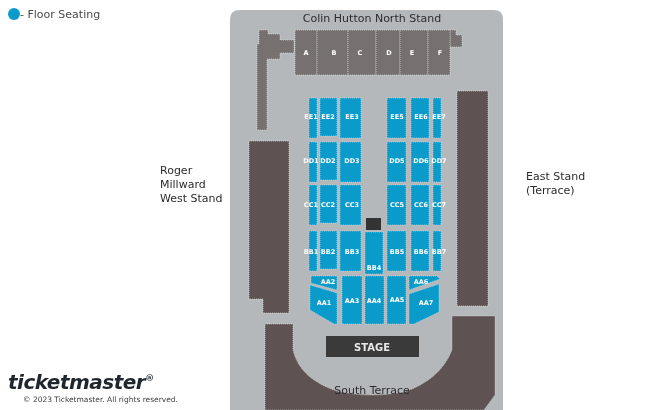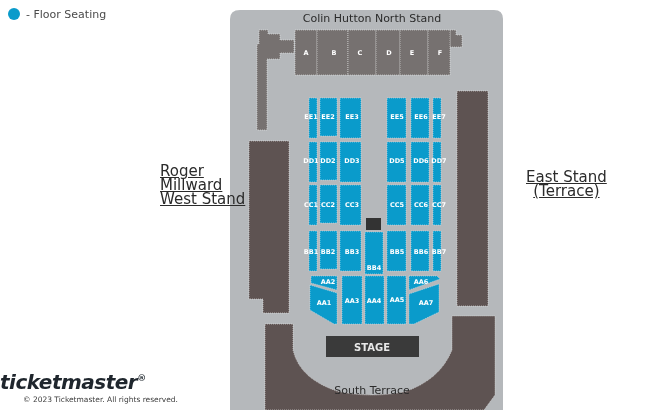--- a/index.html
+++ b/index.html
@@ -4,7 +4,7 @@
 <style>
   html, body { margin: 0; padding: 0; background: #ffffff; }
   body { width: 670px; height: 410px; position: relative; overflow: hidden; font-family: "DejaVu Sans", "Liberation Sans", sans-serif; }
-  .legend { position: absolute; left: 8px; top: 8px; display: flex; align-items: flex-start; gap: 6px; font-size: 11px; color: #4a4a4a; }
+  .legend { position: absolute; left: 8px; top: 8px; display: flex; align-items: flex-start; font-size: 11px; color: #4a4a4a; }
   .legend-dot { width: 12px; height: 12px; border-radius: 50%; background: #0a9bcb; }
   .stand-label { position: absolute; font-size: 15px; color: #2b2b2b; line-height: 14px; white-space: pre-line; text-decoration: underline; }
   .west-label { left: 160px; top: 164px; }

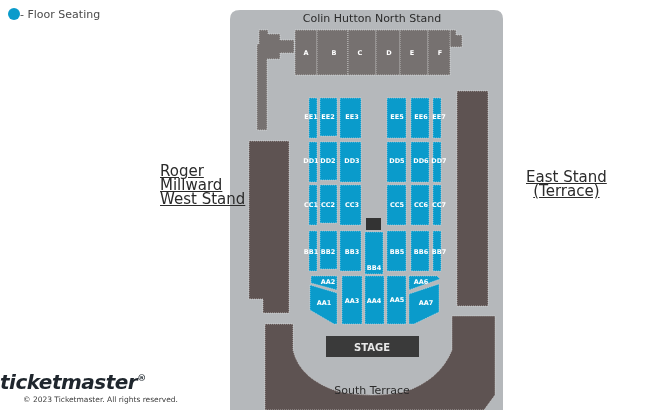--- a/index.html
+++ b/index.html
@@ -6,7 +6,7 @@
   body { width: 670px; height: 410px; position: relative; overflow: hidden; font-family: "DejaVu Sans", "Liberation Sans", sans-serif; }
   .legend { position: absolute; left: 8px; top: 8px; display: flex; align-items: flex-start; font-size: 11px; color: #4a4a4a; }
   .legend-dot { width: 12px; height: 12px; border-radius: 50%; background: #0a9bcb; }
-  .stand-label { position: absolute; font-size: 15px; color: #2b2b2b; line-height: 14px; white-space: pre-line; text-decoration: underline; }
+  .stand-label { position: absolute; font-size: 11px; color: #2b2b2b; line-height: 14px; white-space: pre-line; }
   .west-label { left: 160px; top: 164px; }
   .east-label { left: 526px; top: 170px; text-align: center; }
   .brand { position: absolute; left: 0; top: 370px; font-size: 20px; font-weight: bold; font-style: italic; color: #1f262d; letter-spacing: -0.5px; }

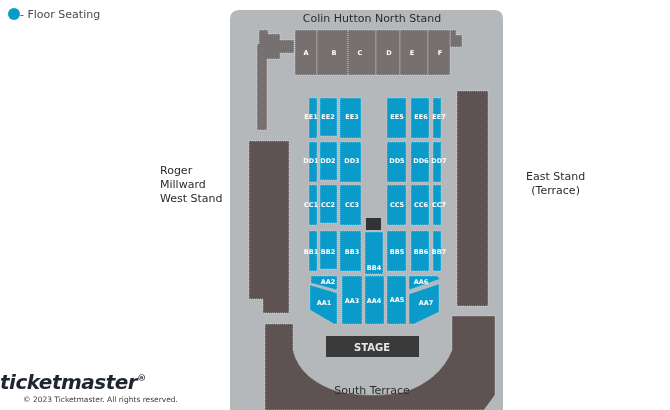--- a/index.html
+++ b/index.html
@@ -8,7 +8,7 @@
   .legend-dot { width: 12px; height: 12px; border-radius: 50%; background: #0a9bcb; }
   .stand-label { position: absolute; font-size: 11px; color: #2b2b2b; line-height: 14px; white-space: pre-line; }
   .west-label { left: 160px; top: 164px; }
-  .east-label { left: 526px; top: 170px; text-align: center; }
+  .east-label { left: 526px; top: 170px; }
   .brand { position: absolute; left: 0; top: 370px; font-size: 20px; font-weight: bold; font-style: italic; color: #1f262d; letter-spacing: -0.5px; }
   .brand sup { font-size: 9px; font-style: normal; vertical-align: top; position: relative; top: 3px; }
   .copyright { position: absolute; left: 8px; top: 395px; font-size: 7.5px; color: #3c3c3c; margin-left: 15px; }

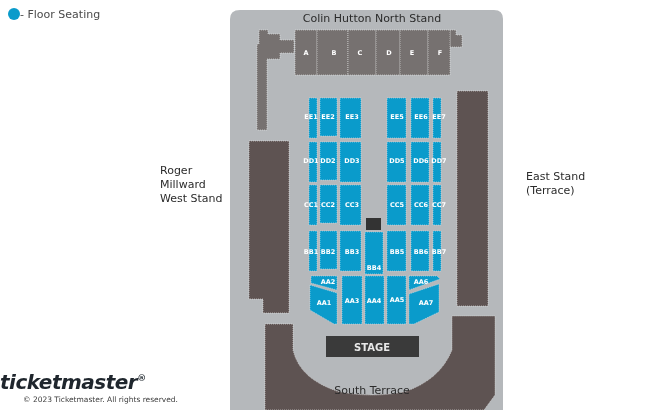--- a/index.html
+++ b/index.html
@@ -9,7 +9,7 @@
   .stand-label { position: absolute; font-size: 11px; color: #2b2b2b; line-height: 14px; white-space: pre-line; }
   .west-label { left: 160px; top: 164px; }
   .east-label { left: 526px; top: 170px; }
-  .brand { position: absolute; left: 0; top: 370px; font-size: 20px; font-weight: bold; font-style: italic; color: #1f262d; letter-spacing: -0.5px; }
+  .brand { position: absolute; left: 8px; top: 370px; font-size: 20px; font-weight: bold; font-style: italic; color: #1f262d; letter-spacing: -0.5px; }
   .brand sup { font-size: 9px; font-style: normal; vertical-align: top; position: relative; top: 3px; }
   .copyright { position: absolute; left: 8px; top: 395px; font-size: 7.5px; color: #3c3c3c; margin-left: 15px; }
   svg.map { position: absolute; left: 0; top: 0; }

